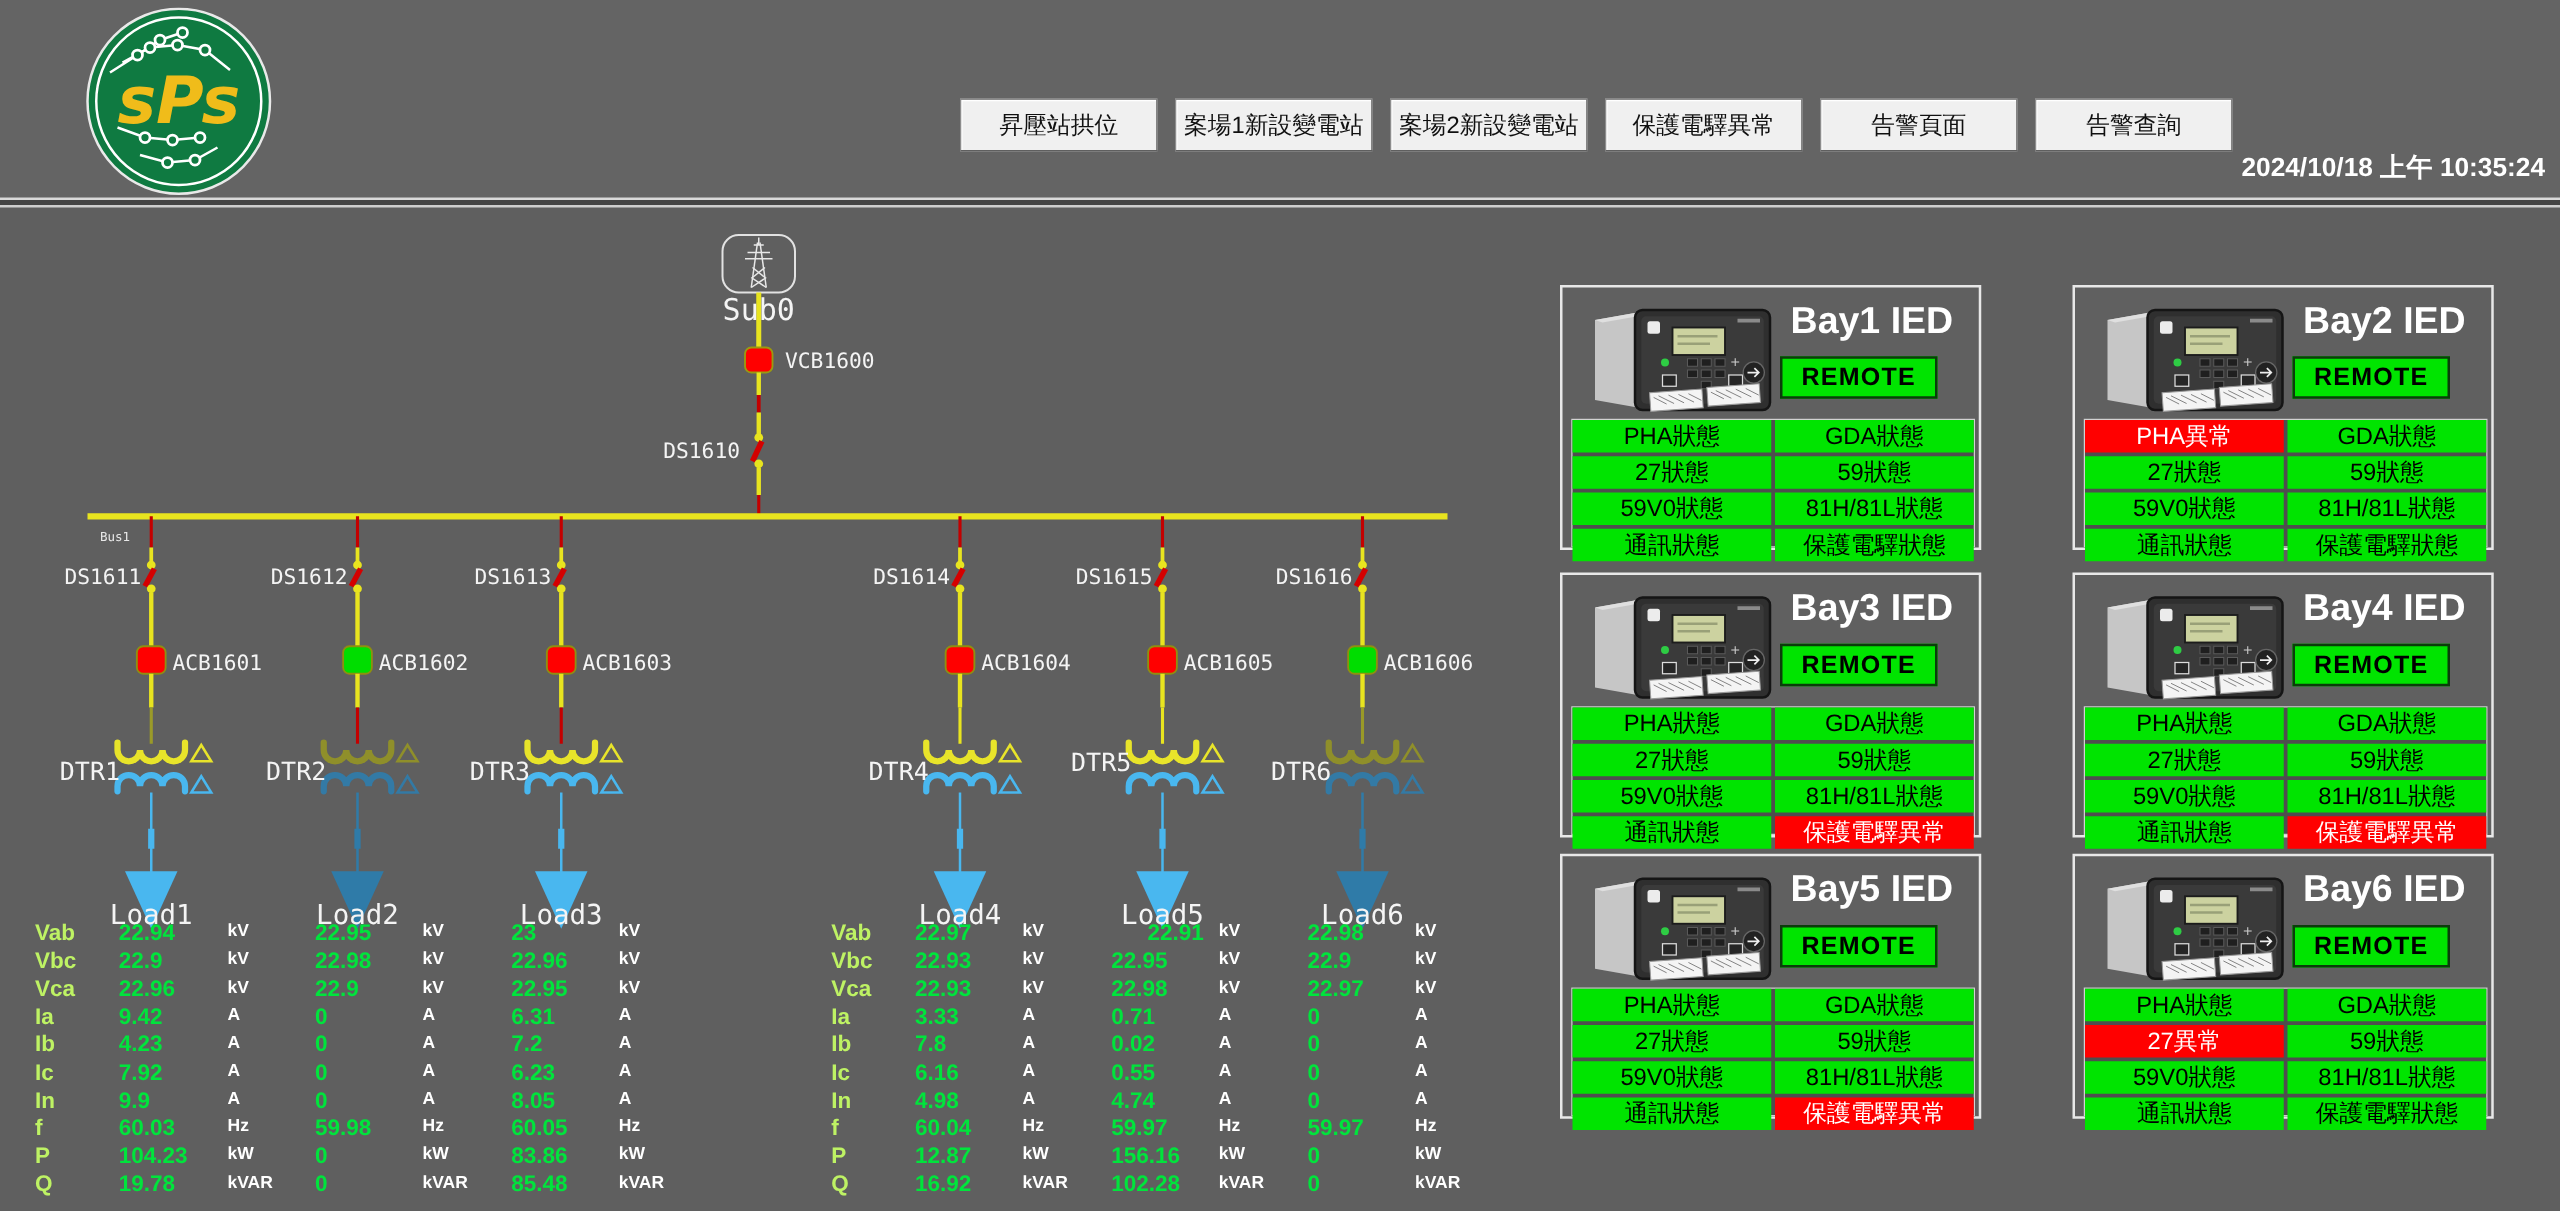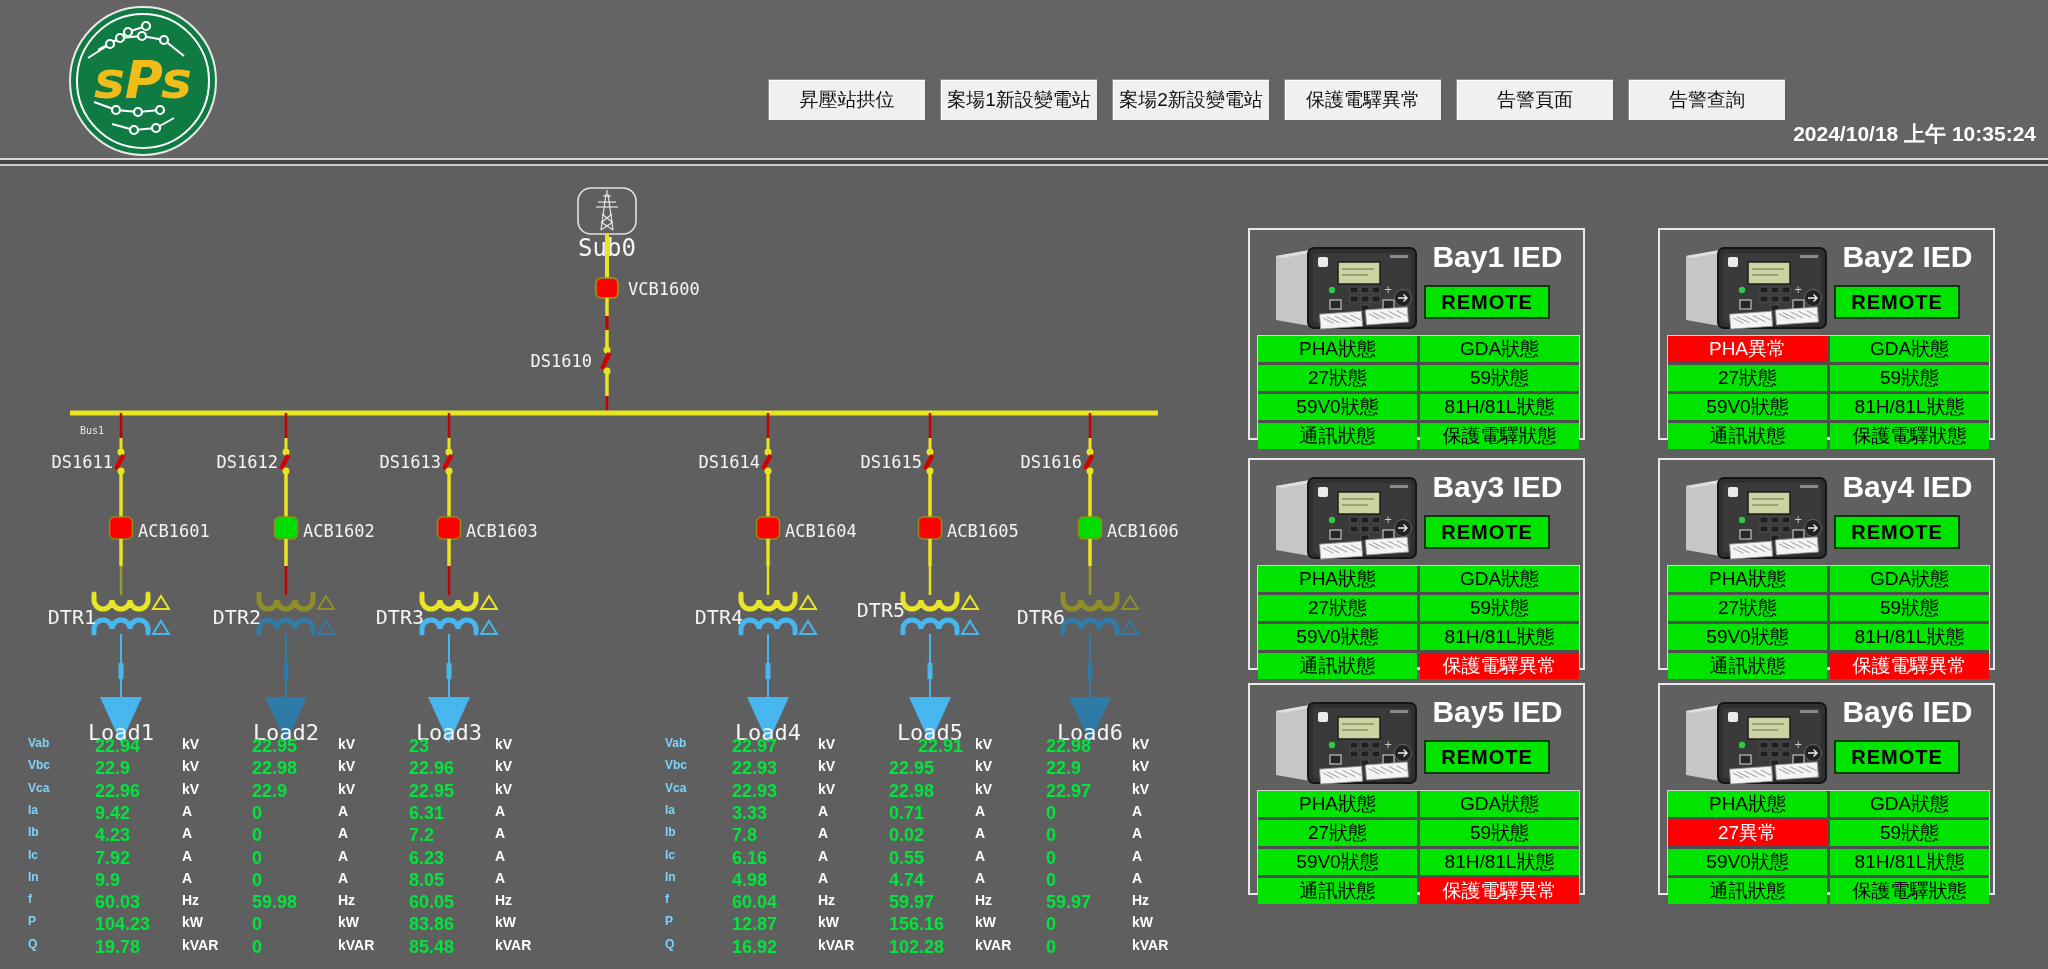--- a/index.html
+++ b/index.html
@@ -28,7 +28,7 @@
   .ctr{text-align:center;}
   #diagram-svg{position:absolute;left:0;top:0;z-index:1;}
   
-  .mlabel{position:absolute;color:#7dd3fc;font-weight:bold;font-size:12px;z-index:3;}
+  .mlabel{position:absolute;color:#bef264;font-weight:bold;font-size:18px;z-index:3;}
   .mval{position:absolute;color:#00e43c;font-weight:bold;font-size:18px;z-index:3;}
   .munit{position:absolute;color:#ffffff;font-weight:bold;font-size:14px;z-index:3;}
   

